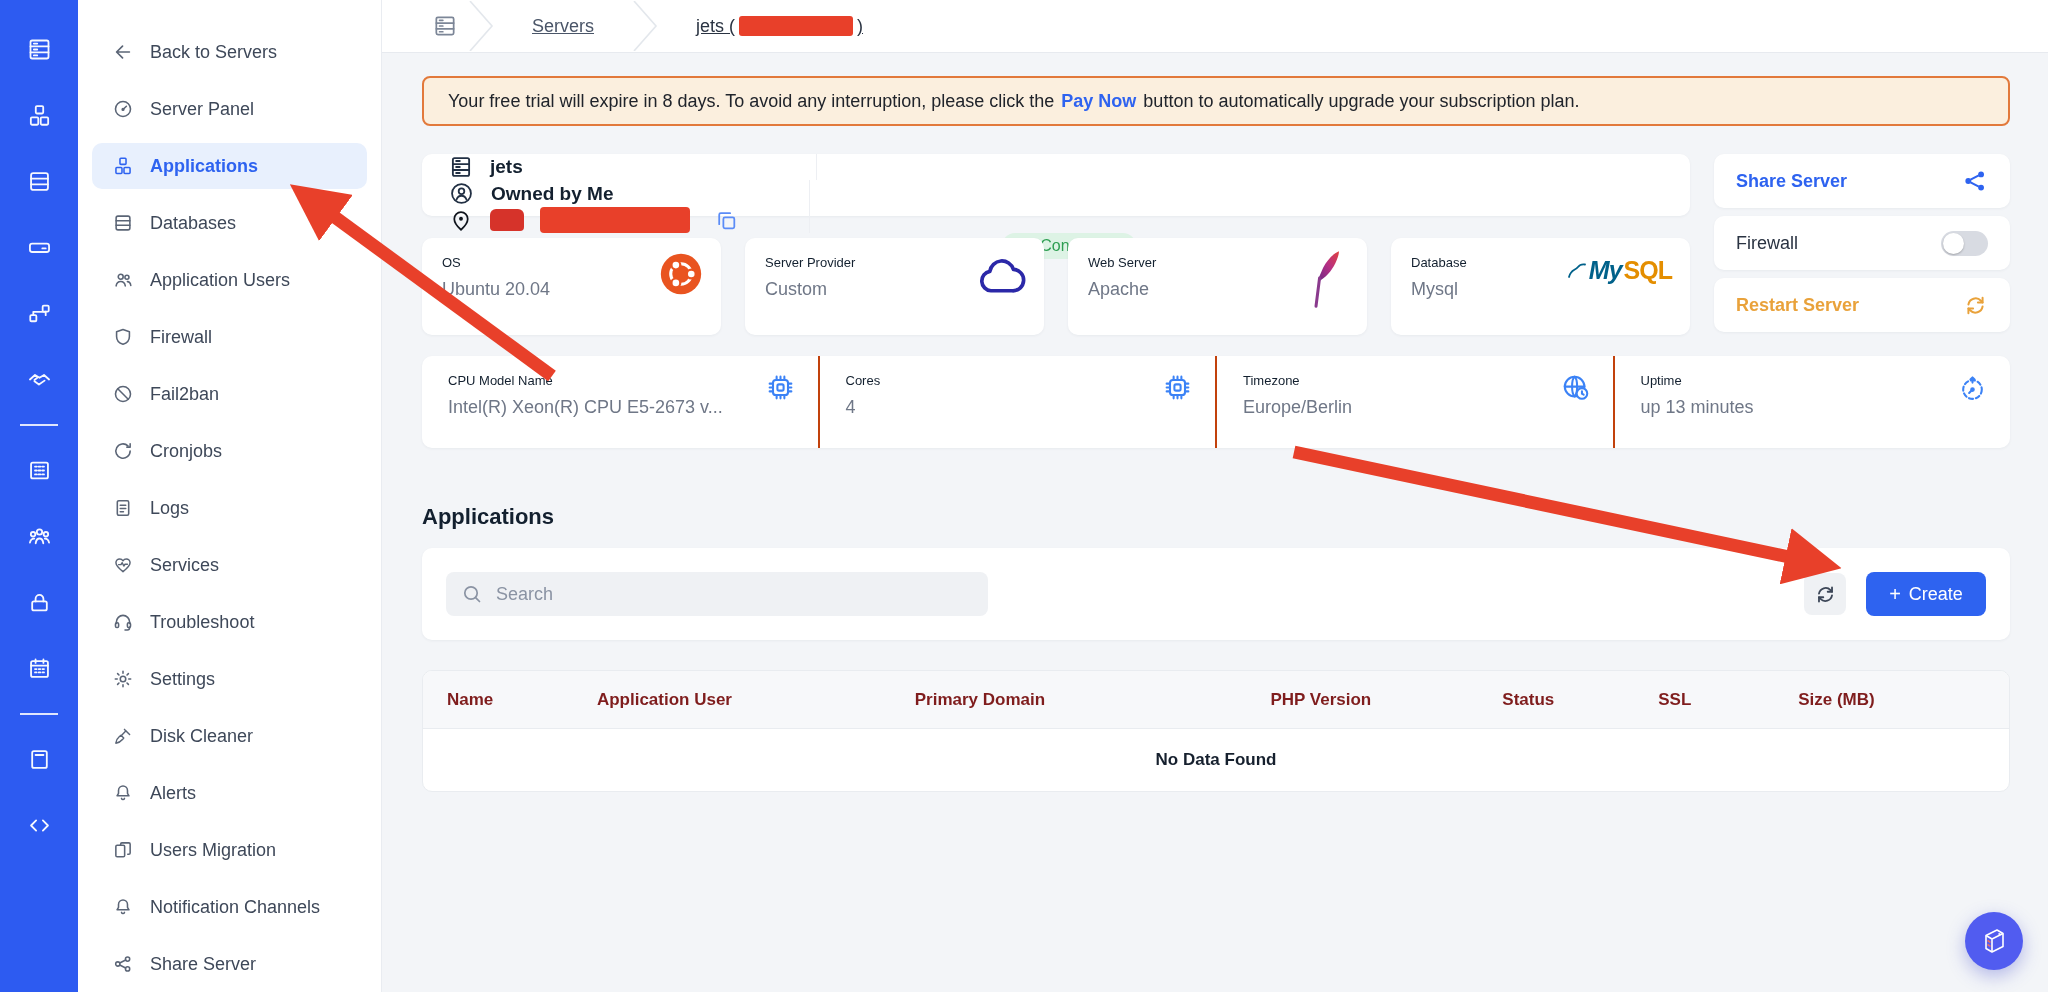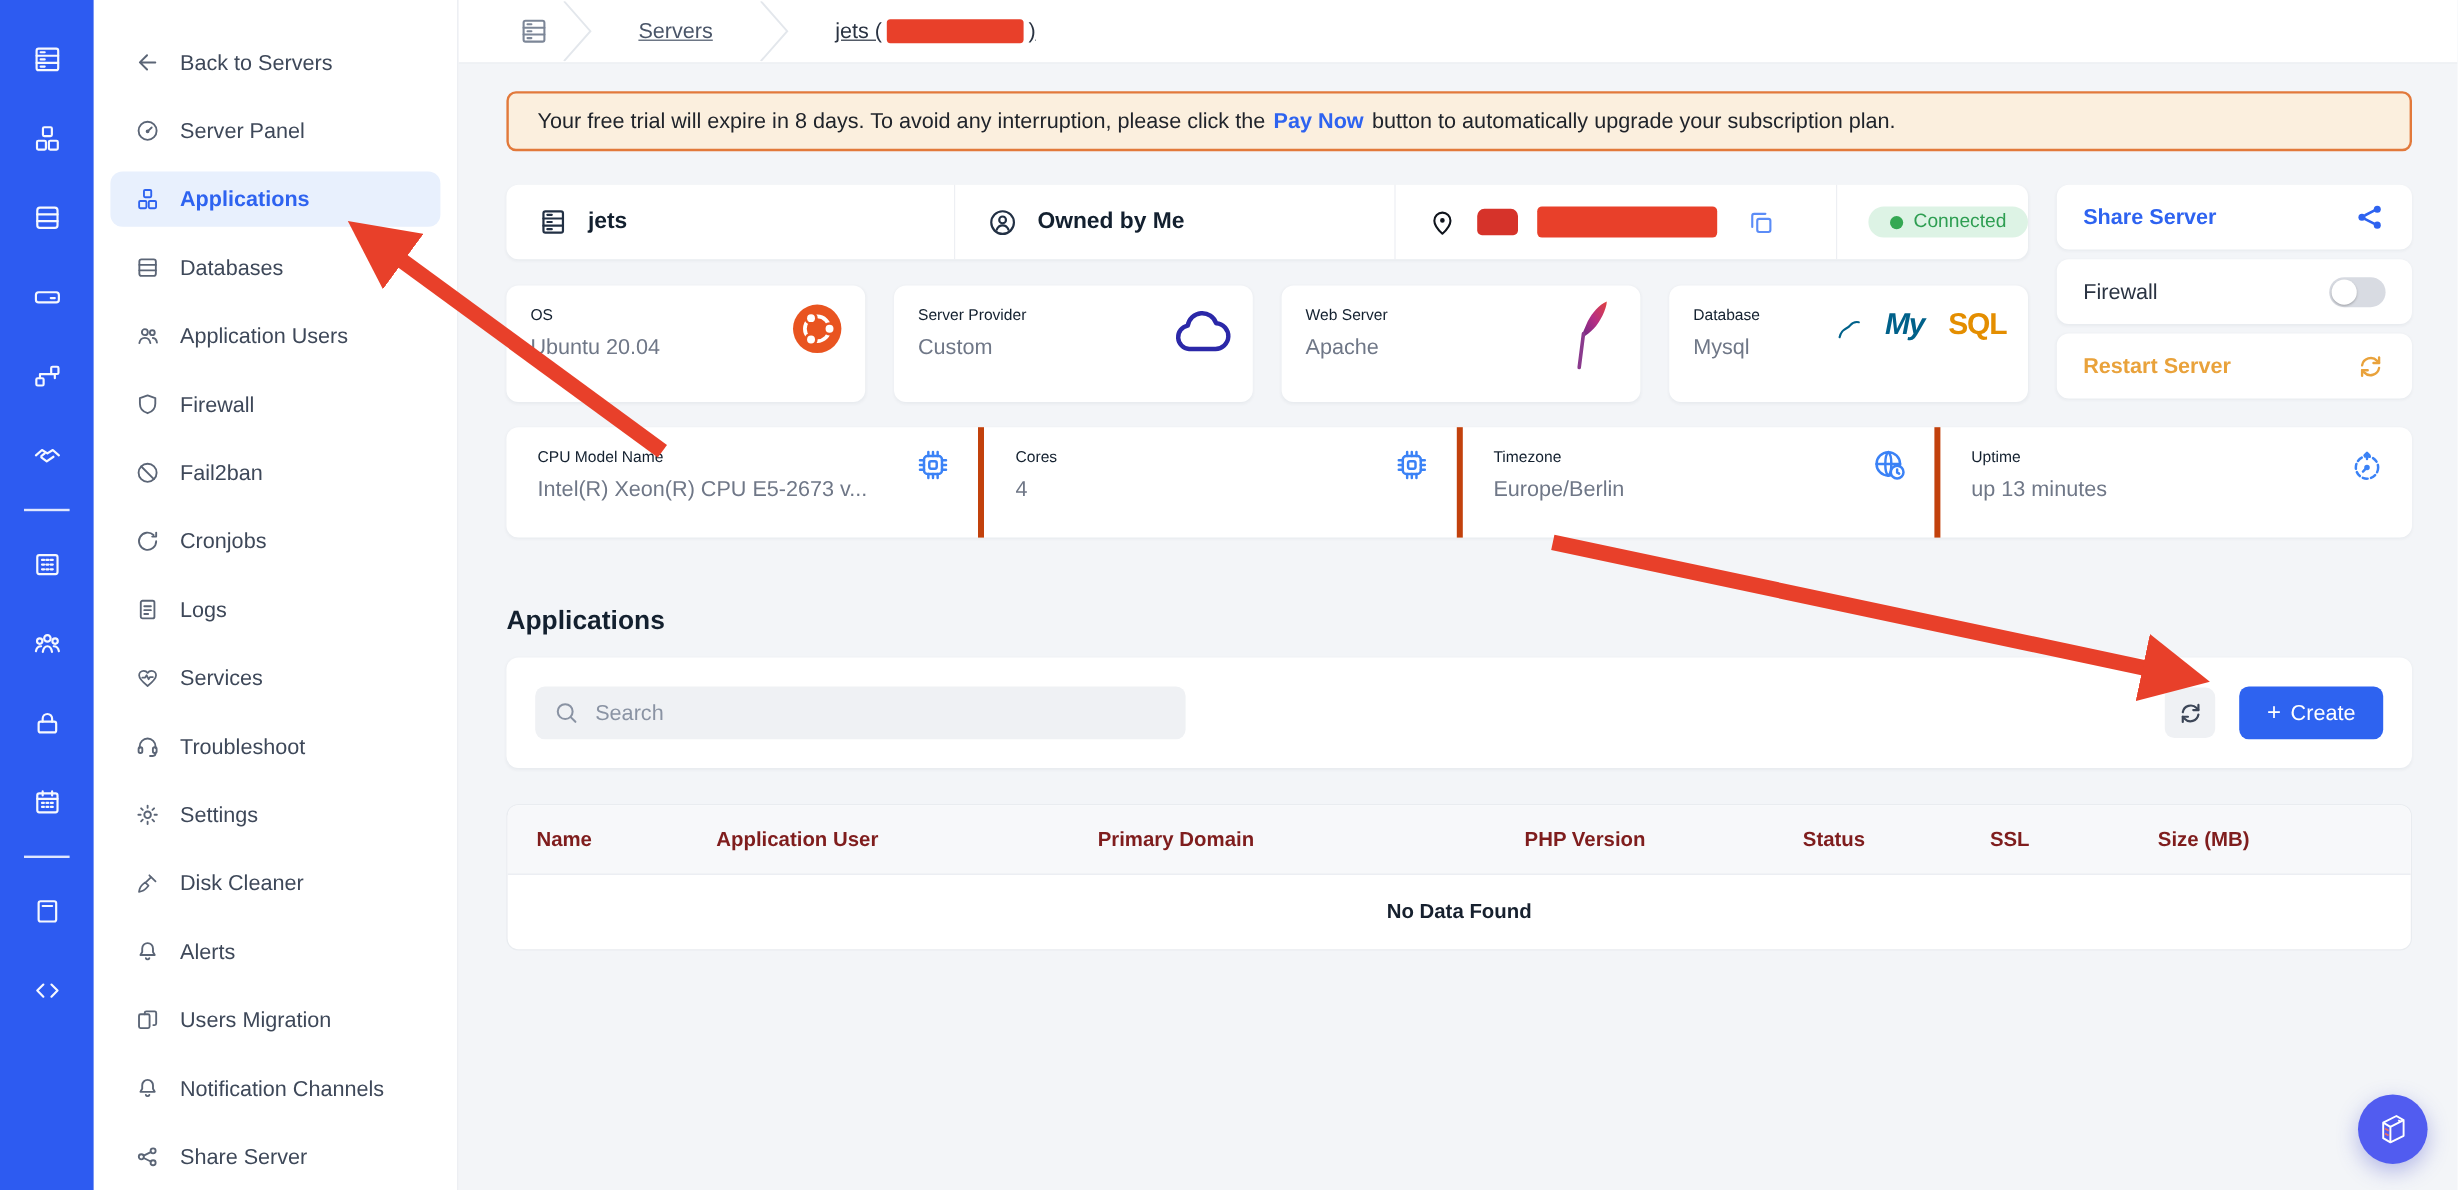--- a/index.html
+++ b/index.html
@@ -44,7 +44,7 @@
   .card{background:#fff;border-radius:10px;box-shadow:0 1px 3px rgba(25,35,60,.05);}
   .info-area{margin-top:28px;display:flex;gap:24px;}
   .info-left{flex:1;min-width:0;}
-  .row1{height:62px;display:flex;align-items:stretch;}
+  .row1{height:62px;display:flex;align-items:stretch;flex-direction:column;}
   .row1 .cell{display:flex;align-items:center;gap:16px;padding-left:26px;border-right:1px solid #edeff3;
               font-size:19px;font-weight:600;color:#13202f;}
   .row1 .cell:last-child{border-right:none;}

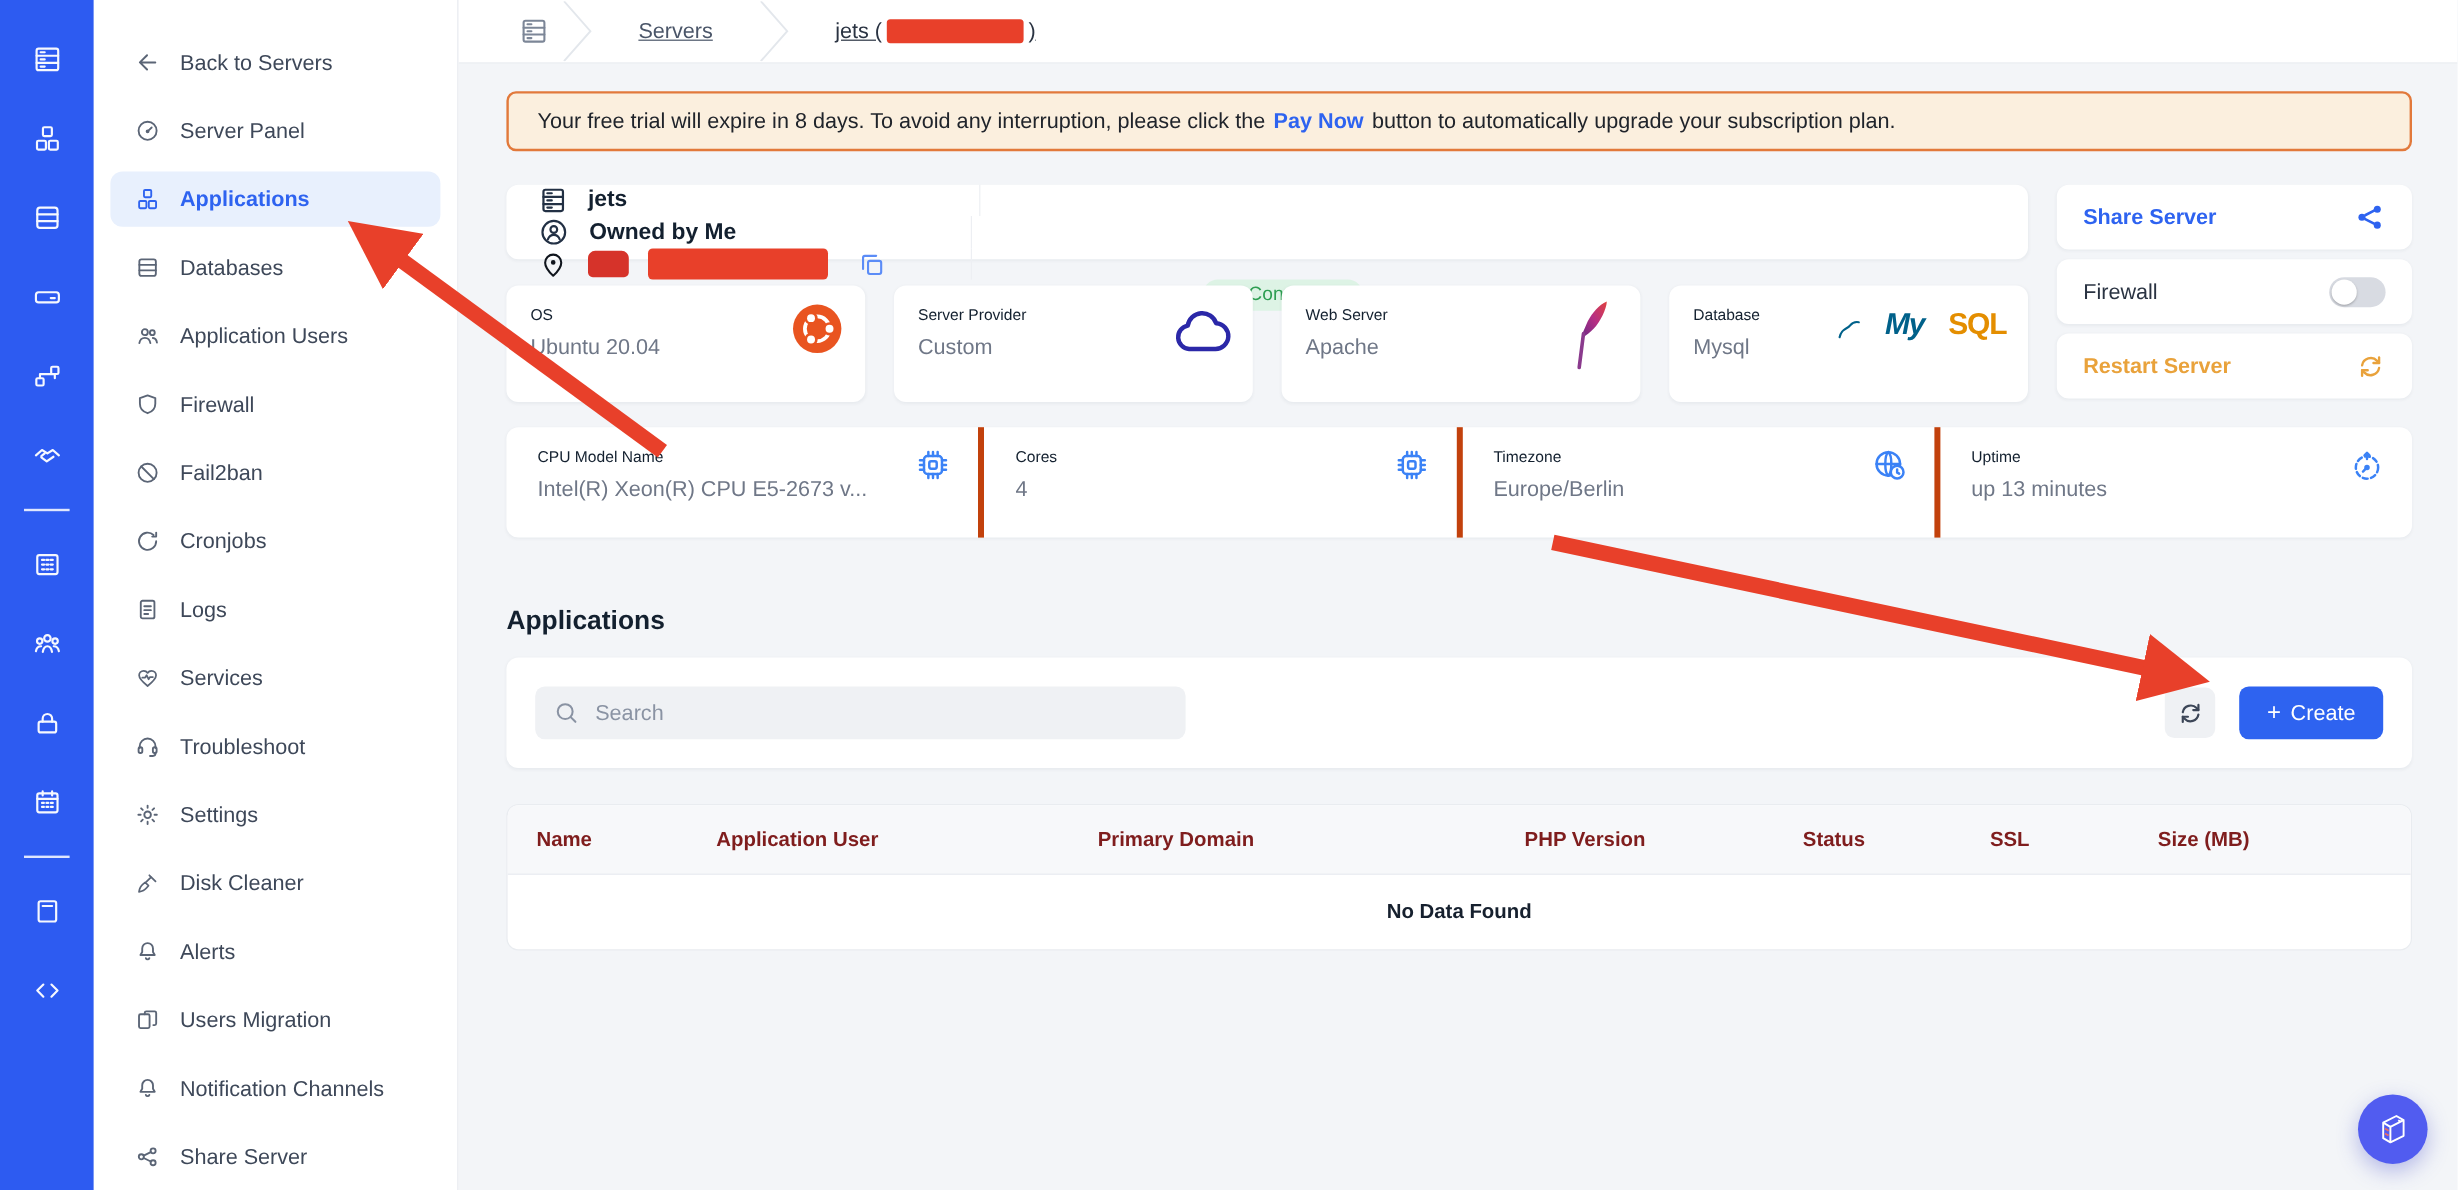--- a/index.html
+++ b/index.html
@@ -483,7 +483,7 @@
             <div class="card">
               <div class="lbl">Database</div>
               <div class="val">Mysql</div>
-              <span class="card-ic" style="display:flex;align-items:flex-end;gap:20px;top:18px;">
+              <span class="card-ic" style="display:flex;align-items:center;gap:2px;top:18px;">
                 <svg width="20" height="20" viewBox="0 0 20 20" fill="none" stroke="#00618a" stroke-width="1.8" stroke-linecap="round">
                     <path d="M2 16C4 8 8 10 11 6c1.5-2 4-3 7-2.5"></path>
                   </svg>

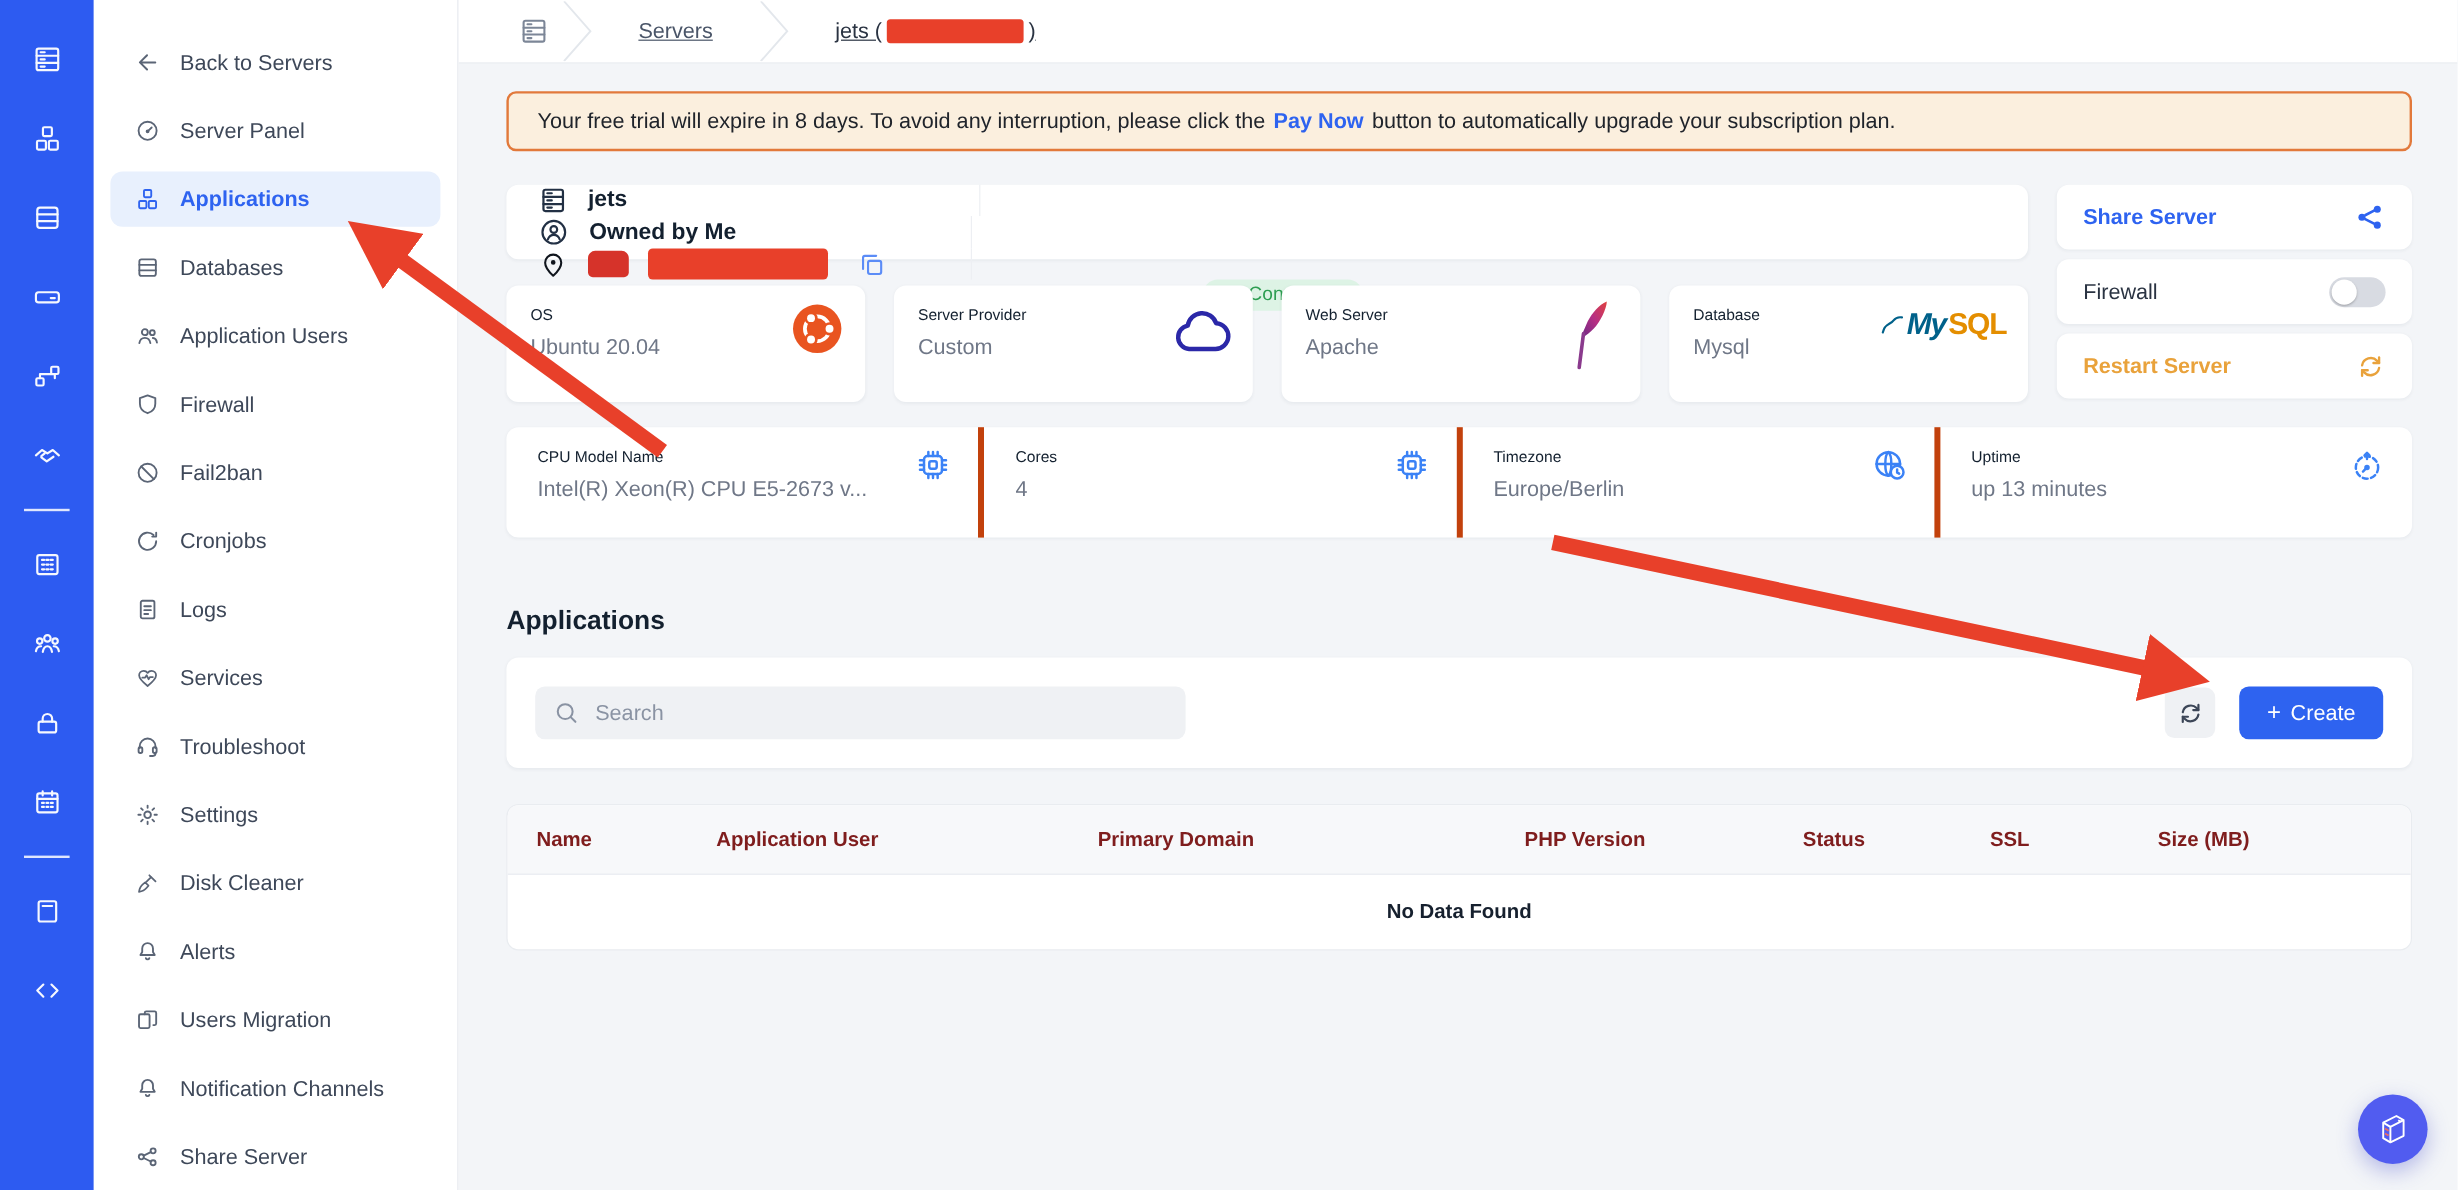--- a/index.html
+++ b/index.html
@@ -64,7 +64,7 @@
   .card-ic{position:absolute;right:18px;top:14px;}
 
   .row3{margin-top:21px;height:92px;display:flex;align-items:stretch;}
-  .row3 .cell{flex:1;position:relative;padding:17px 0 0 26px;border-right:5px solid #c2410c;}
+  .row3 .cell{flex:1;position:relative;padding:17px 0 0 26px;border-right:2px solid #c2410c;}
   .row3 .cell:last-child{border-right:none;}
   .row3 .card-ic{right:22px;top:16px;color:#3b82f6;}
 

